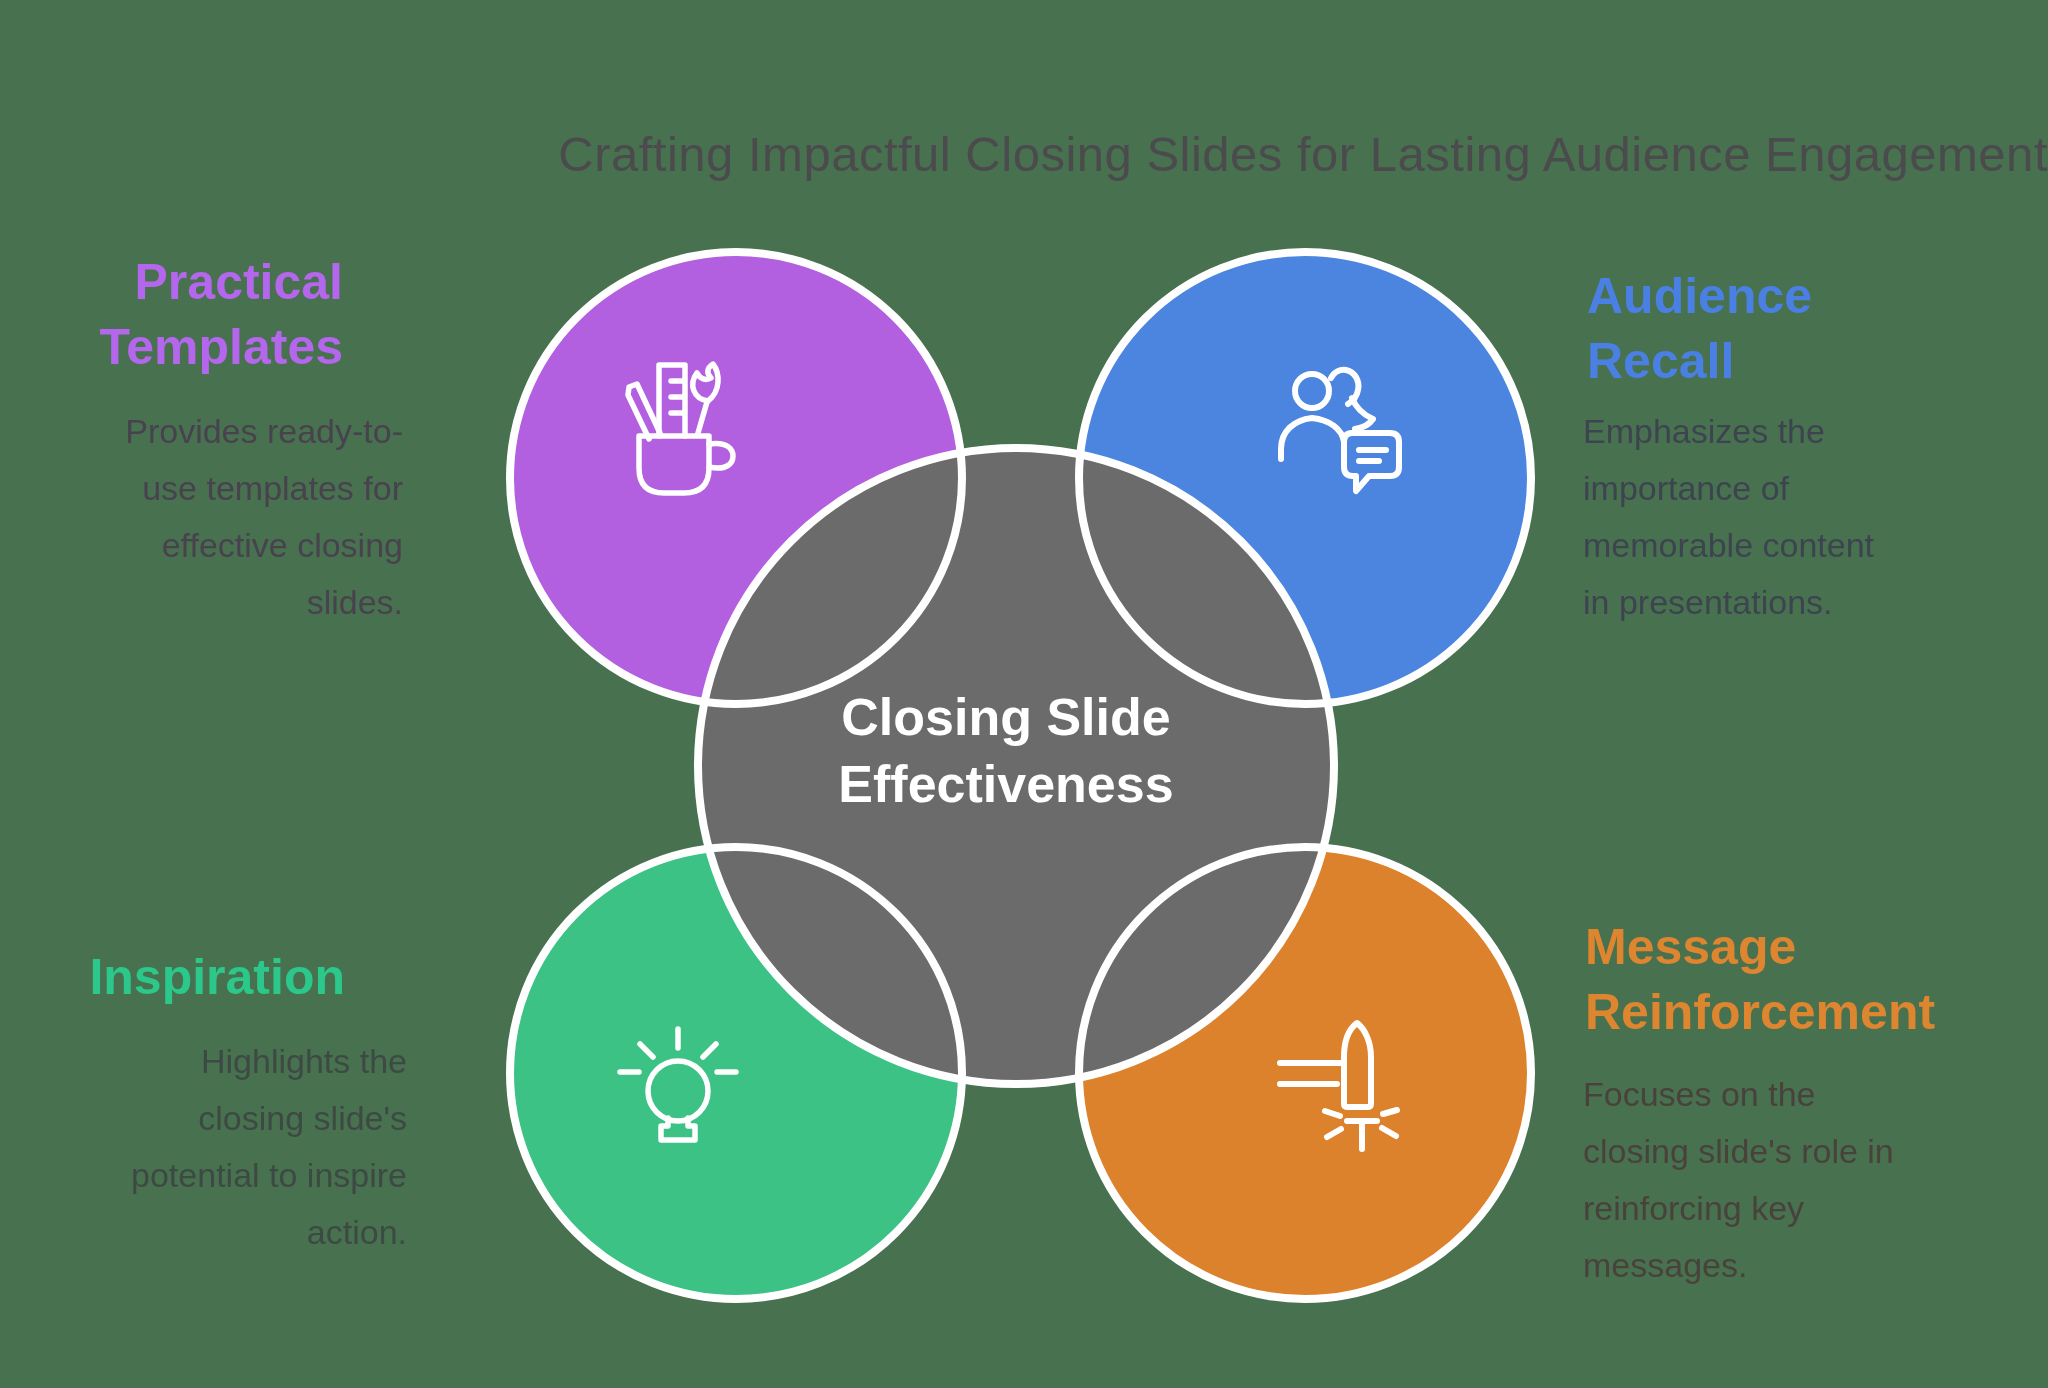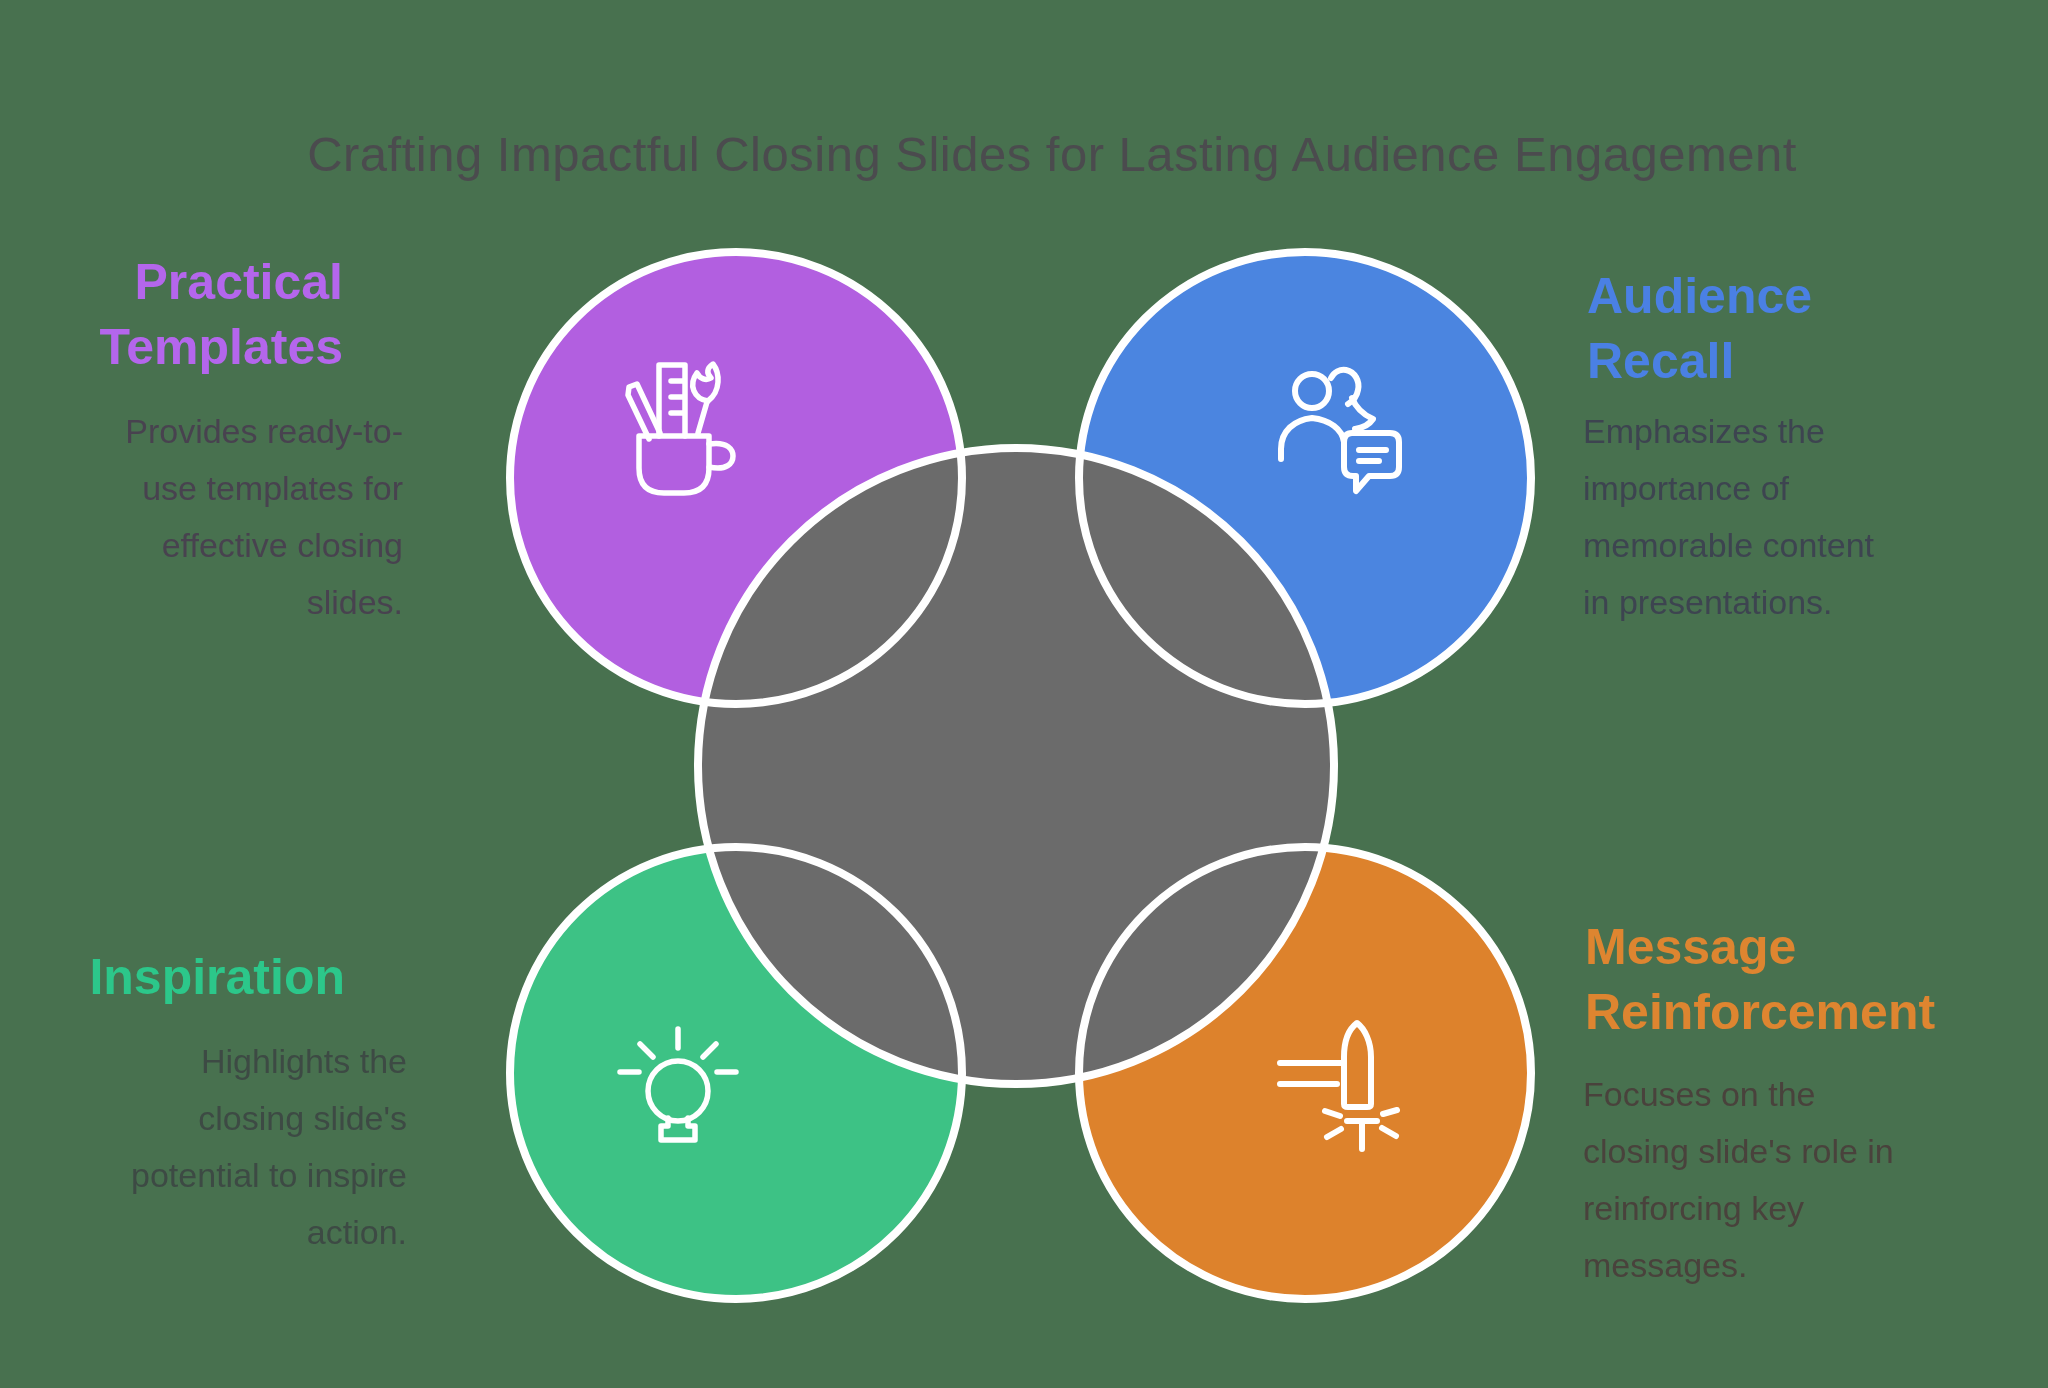--- a/index.html
+++ b/index.html
@@ -99,7 +99,7 @@
     </g>
   </svg>
 
-  <div class="page-title" style="color: rgb(75, 75, 78);">Crafting Impactful Closing Slides for Lasting Audience Engagement</div>
+  <div class="page-title" style="color: rgb(75, 75, 78); text-align: right;">Crafting Impactful Closing Slides for Lasting Audience Engagement</div>
 
 
   <div class="sec-title align-r t-tl" style="color: rgb(180, 102, 236);">Practical

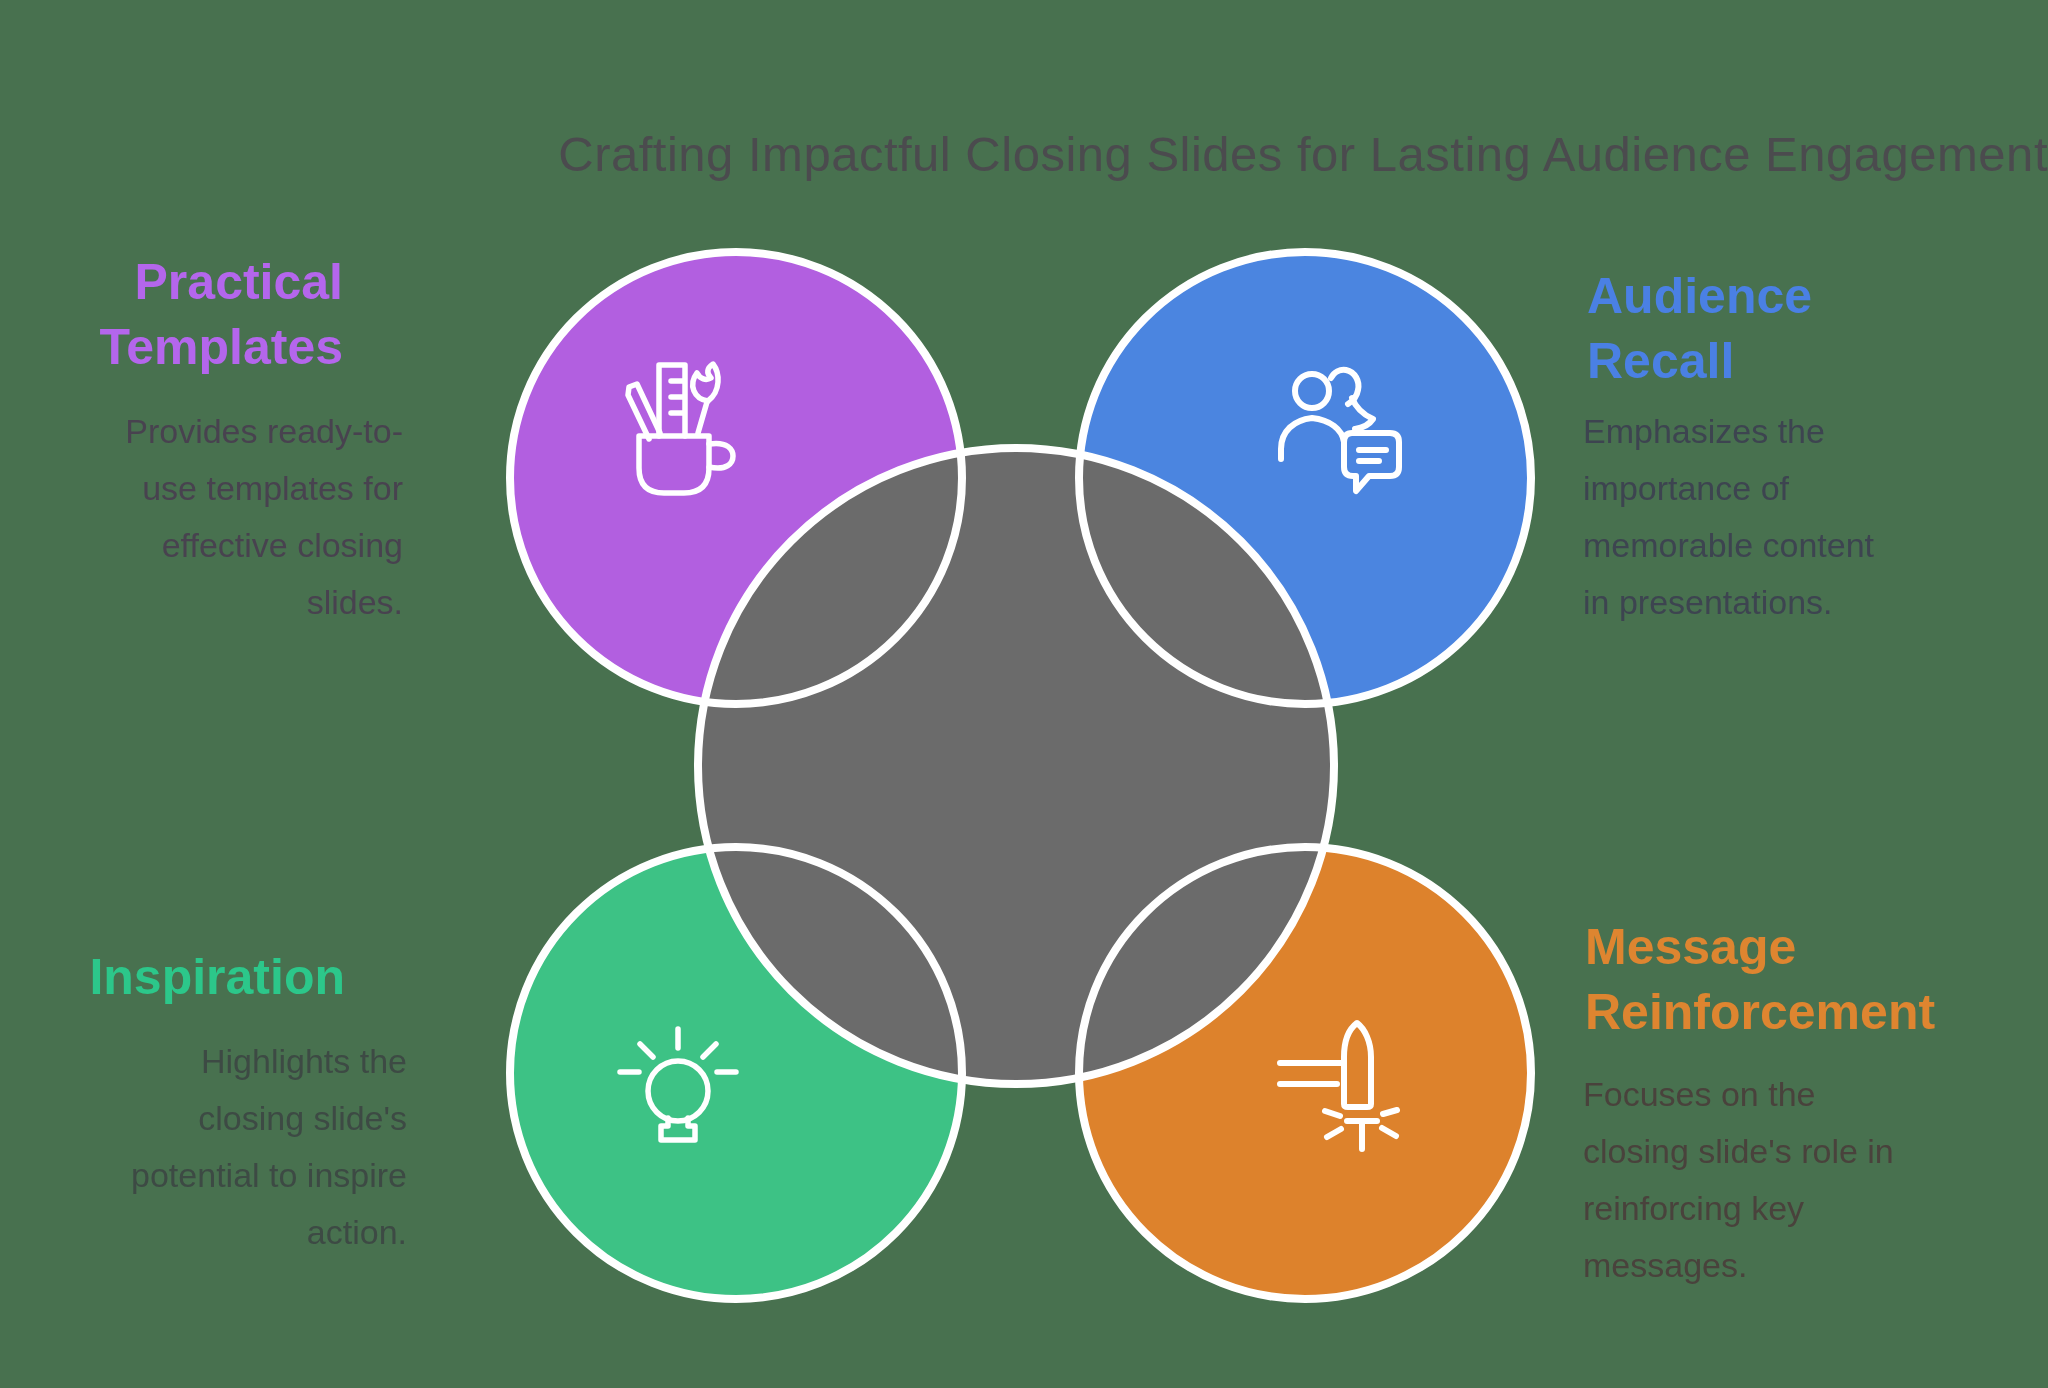--- a/index.html
+++ b/index.html
@@ -101,6 +101,8 @@
 
   <div class="page-title" style="color: rgb(75, 75, 78); text-align: right;">Crafting Impactful Closing Slides for Lasting Audience Engagement</div>
 
+  <div class="center-label" style="color: rgb(255, 255, 255);">Closing Slide
+Effectiveness</div>
 
   <div class="sec-title align-r t-tl" style="color: rgb(180, 102, 236);">Practical
 Templates</div>

